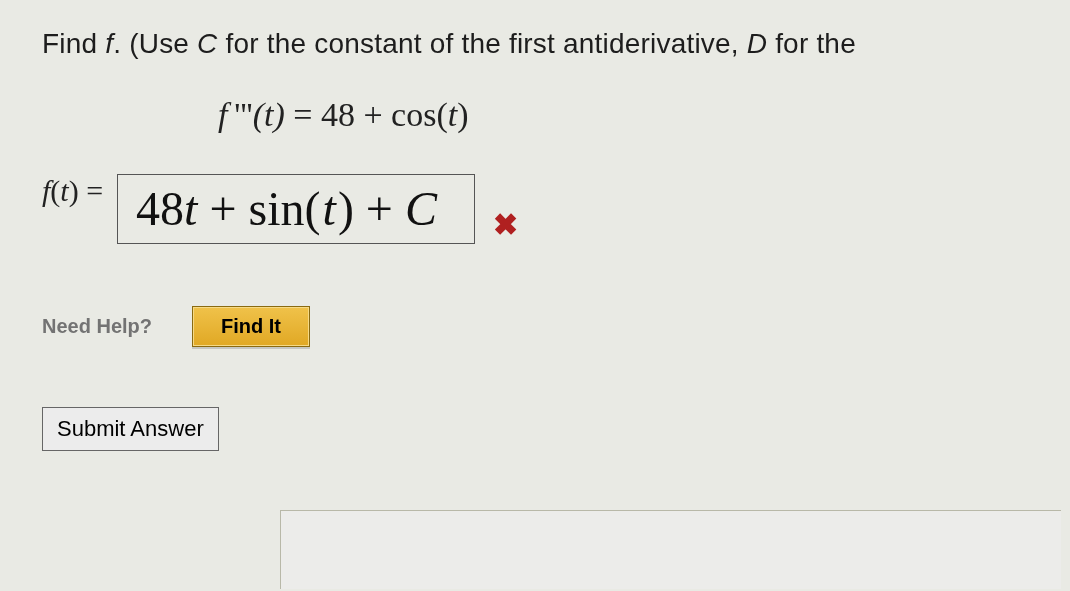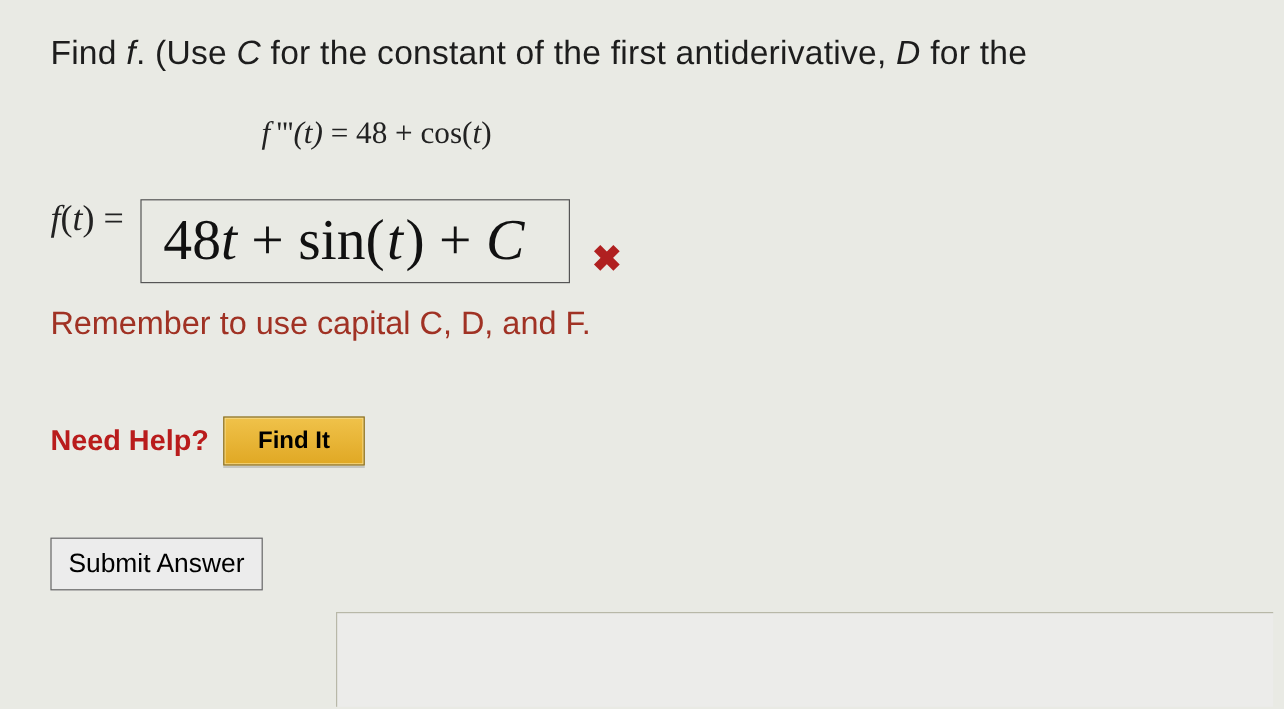--- a/index.html
+++ b/index.html
@@ -30,7 +30,7 @@
   .equation {
     margin-top: 36px;
     margin-left: 176px;
-    font-size: 26px;
+    font-size: 34px;
     font-style: italic;
     font-family: "Times New Roman", Times, serif;
     color: #222;

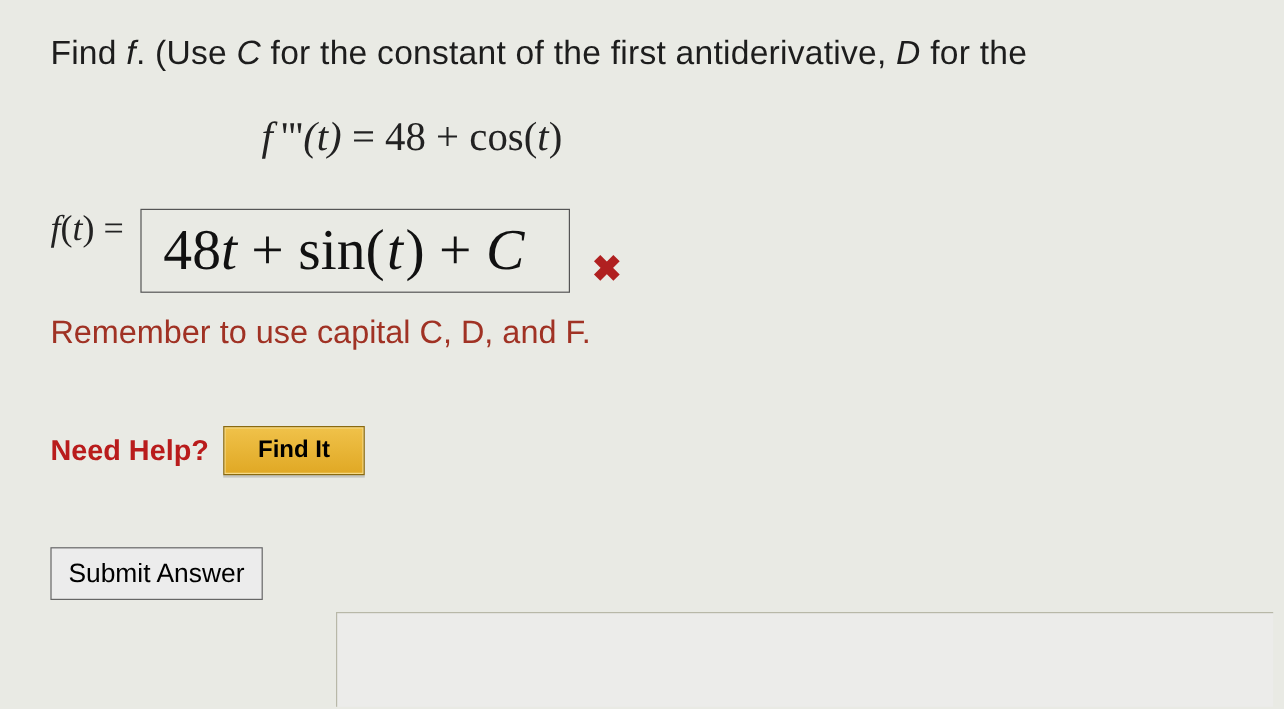--- a/index.html
+++ b/index.html
@@ -147,7 +147,6 @@
     <span class="wrong-icon">✖</span>
   </div>
 
-  <div class="feedback">Remember to use capital C, D, and F.</div>
 
   <div class="help-row">
     <span class="help-label">Need Help?</span>

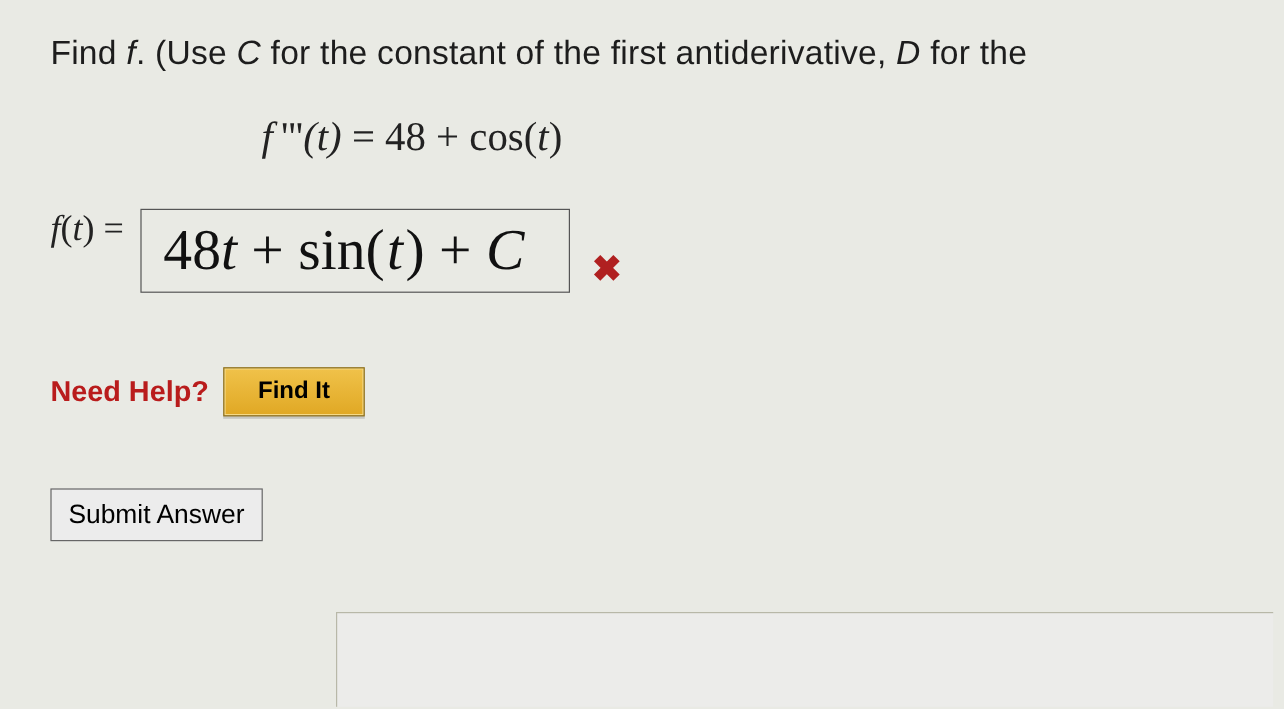--- a/index.html
+++ b/index.html
@@ -82,11 +82,11 @@
     align-items: center;
   }
   .help-label {
-    font-size: 24px;
+    font-size: 20px;
     font-weight: bold;
-    color: #b91c1c;
+    color: #737373;
     font-family: Arial, Helvetica, sans-serif;
-    margin-right: 12px;
+    margin-right: 40px;
   }
   .read-it {
     display: inline-block;

